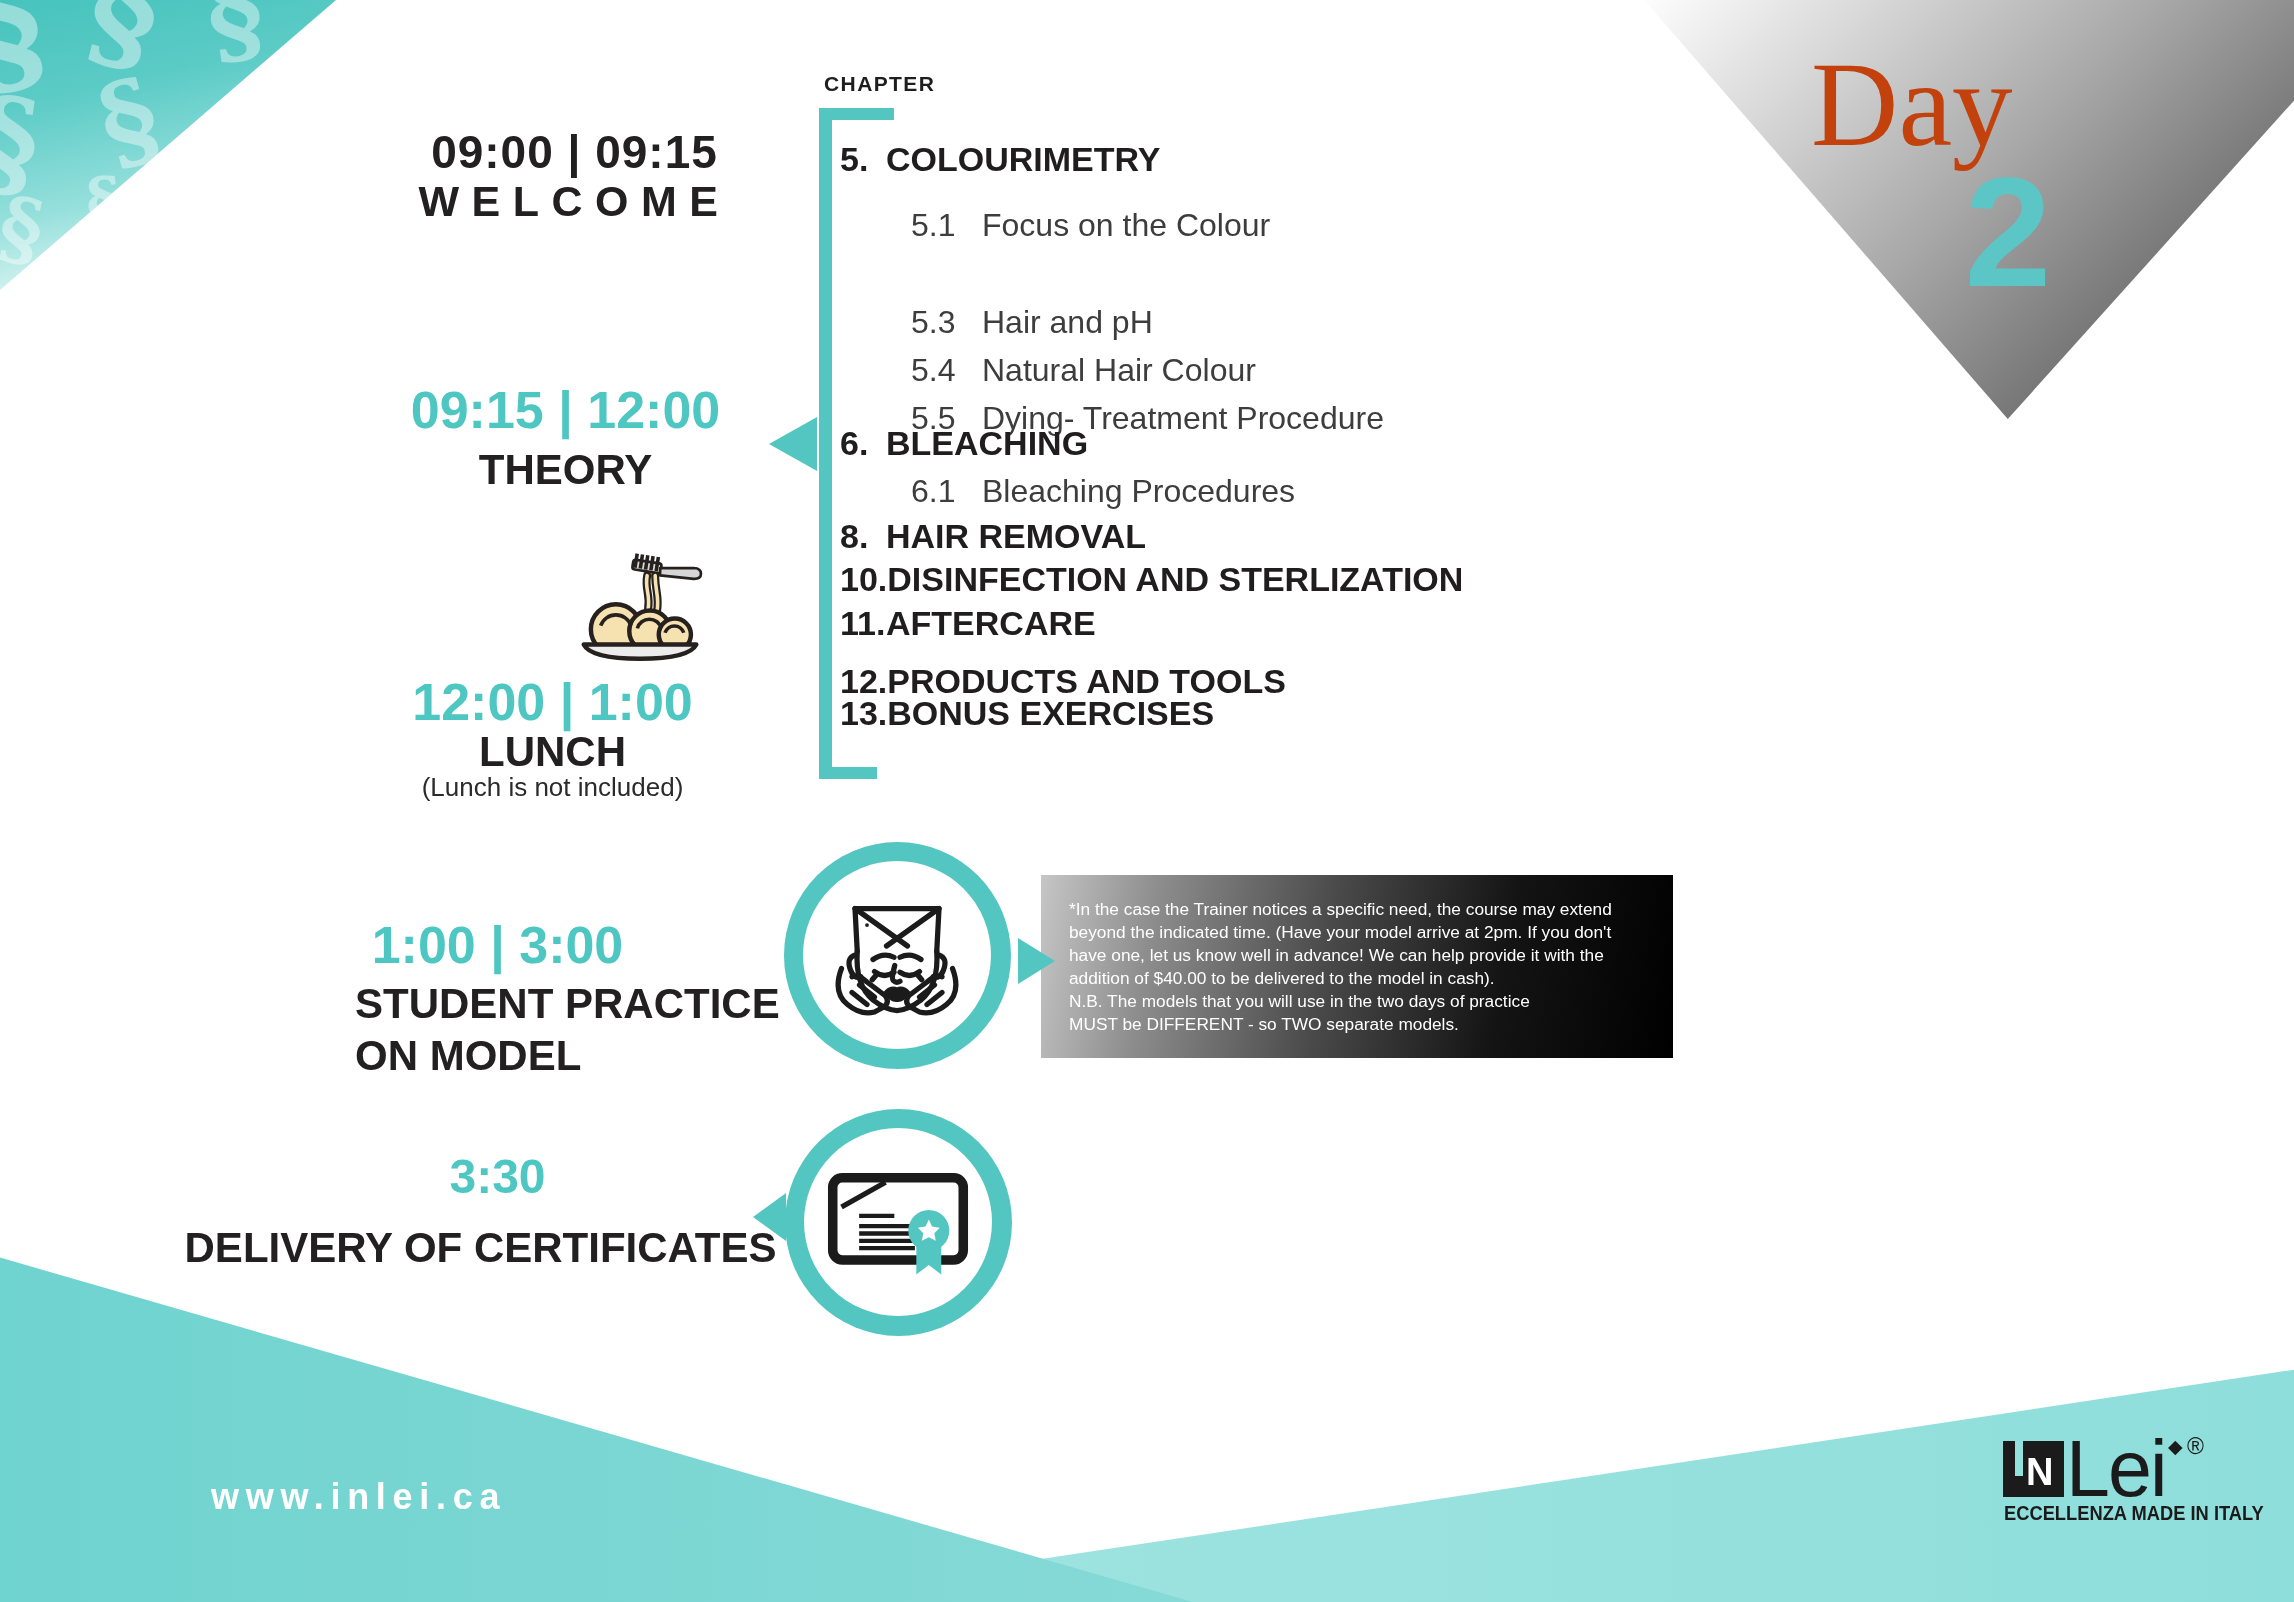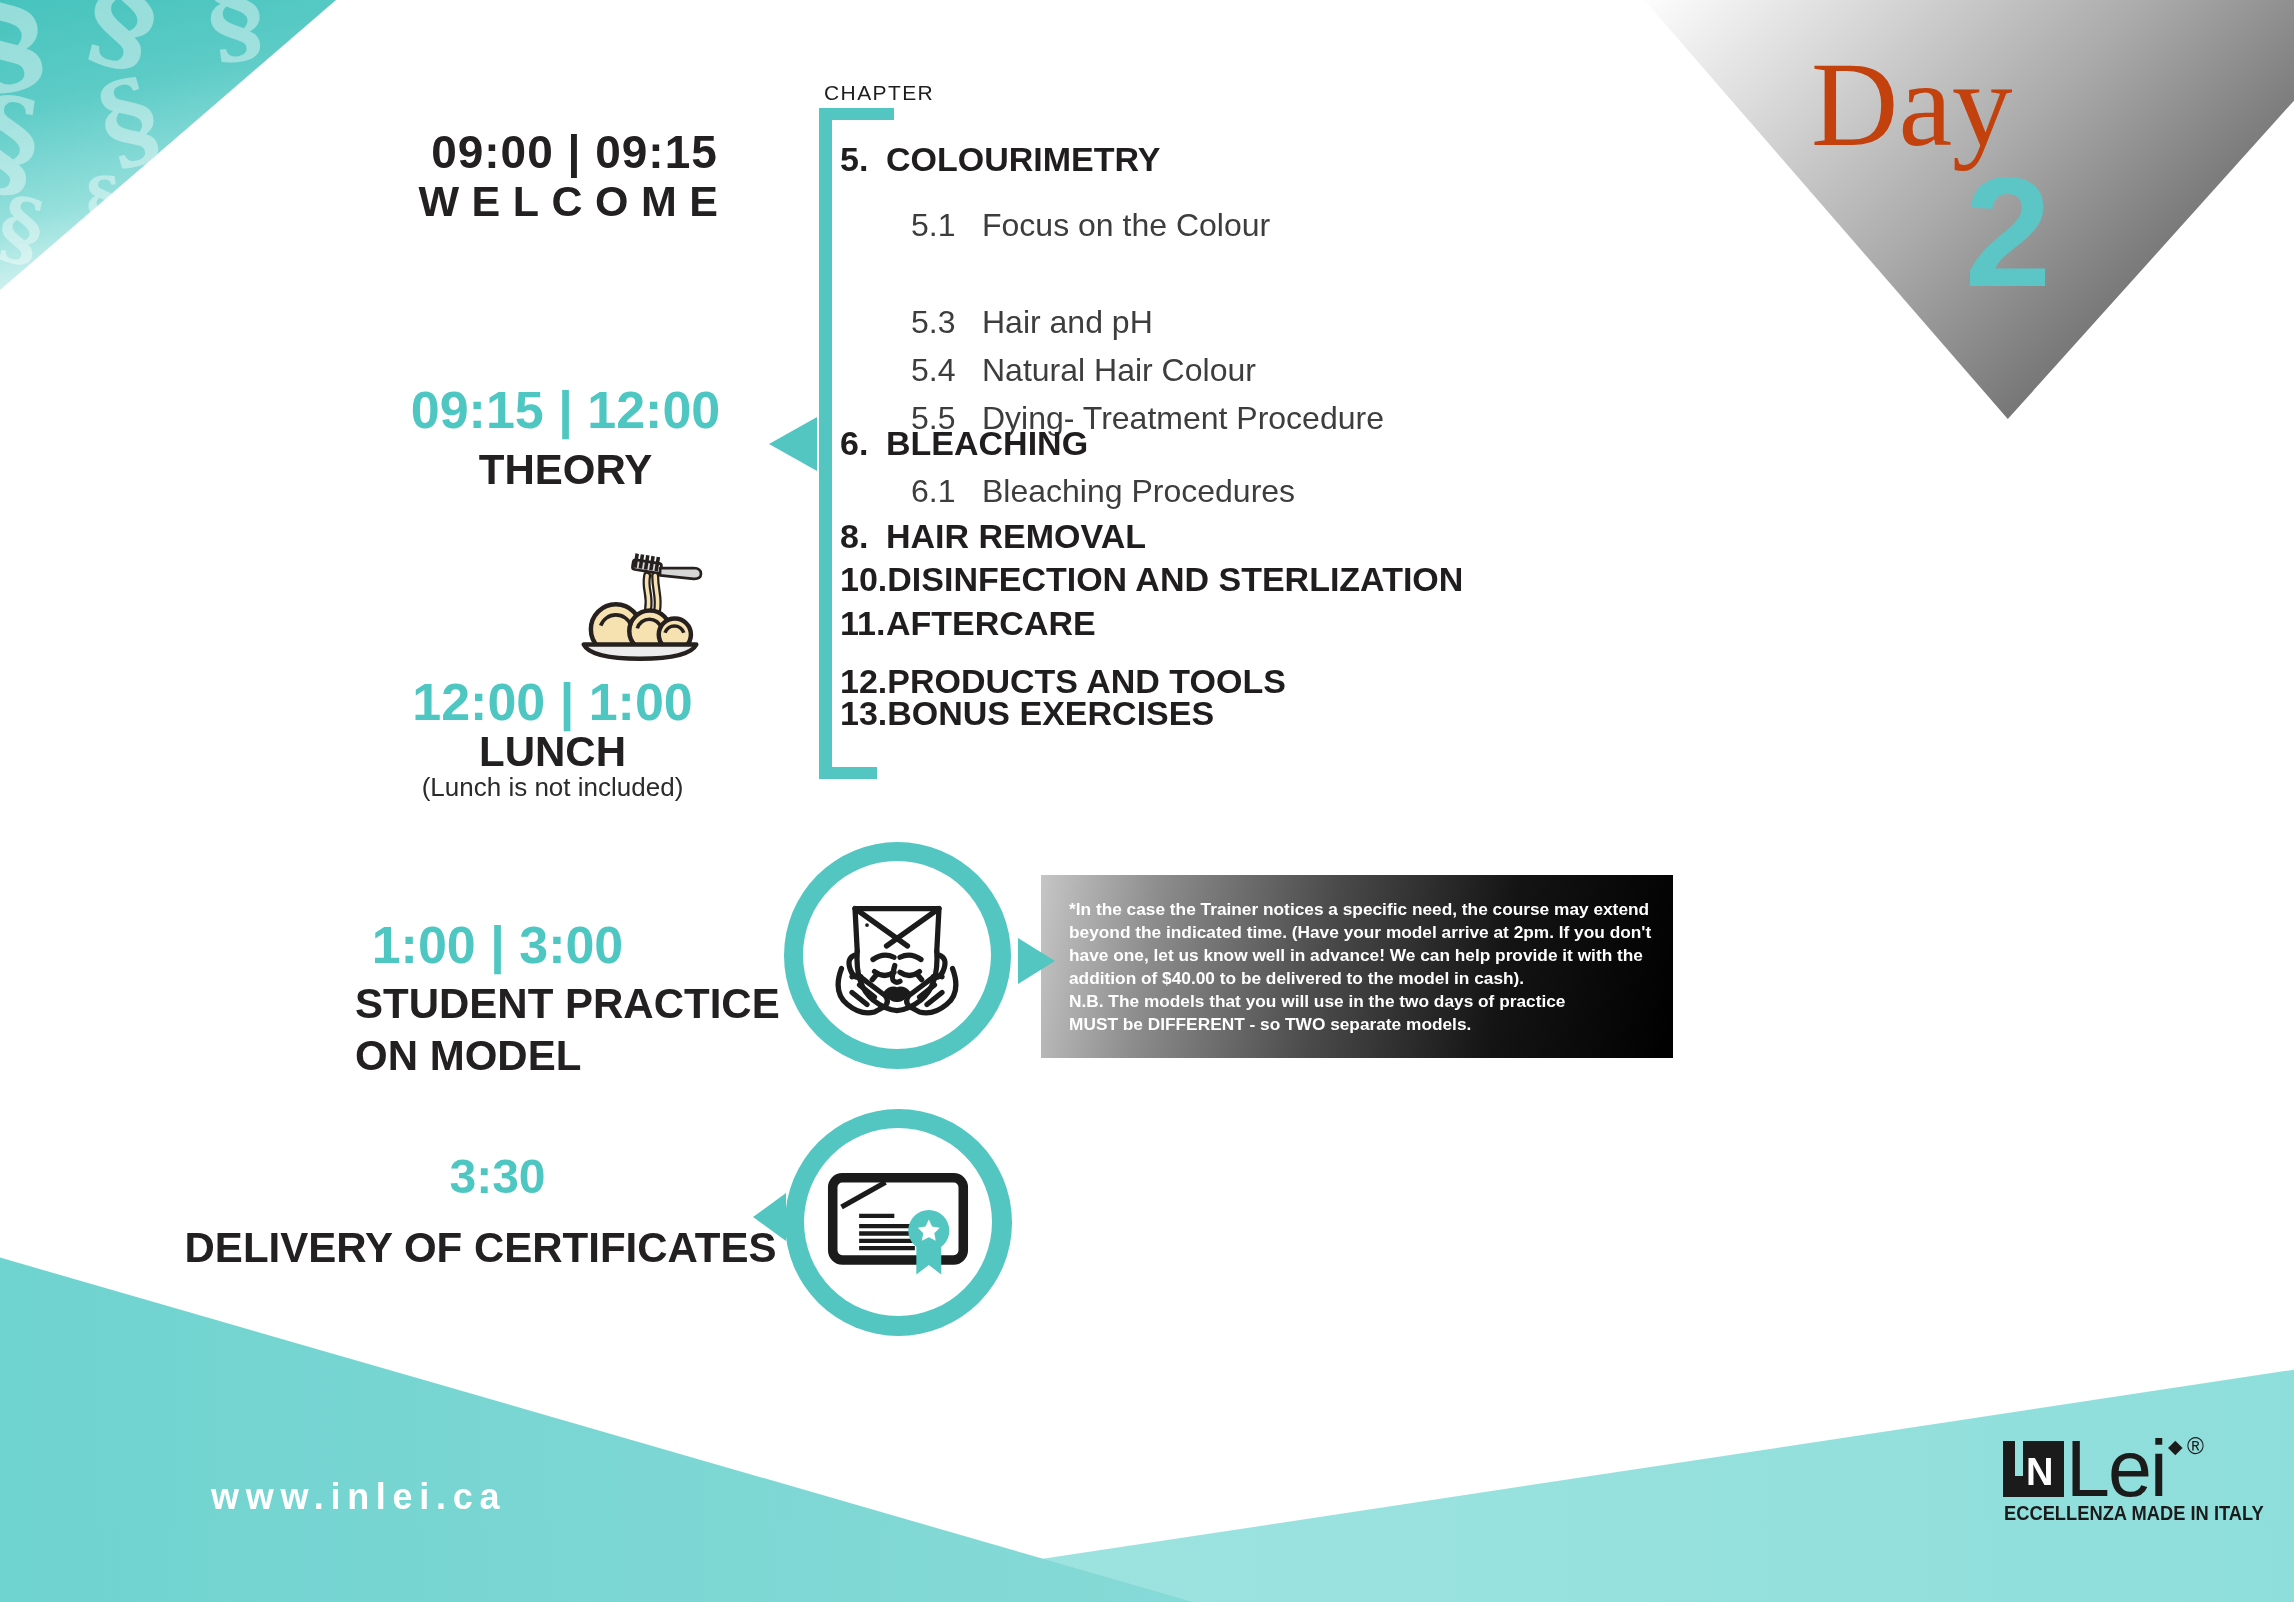--- a/index.html
+++ b/index.html
@@ -35,7 +35,7 @@
   .evt-note{position:absolute;font-size:26px;text-align:center;color:#2b2b2b;}
 
   
-  .chapter-label{position:absolute;left:824px;top:81px;font-size:21px;font-weight:normal;letter-spacing:1.4px;color:#1e1e1e;}
+  .chapter-label{position:absolute;left:824px;top:72px;font-size:21px;font-weight:bold;letter-spacing:1.4px;color:#1e1e1e;}
   .bracket-bar{position:absolute;left:819px;top:108px;width:12.5px;height:671px;background:#53c6c2;}
   .bracket-foot-top{position:absolute;left:819px;top:108px;width:75px;height:11.5px;background:#53c6c2;}
   .bracket-foot-bottom{position:absolute;left:819px;top:767px;width:58px;height:11.5px;background:#53c6c2;}

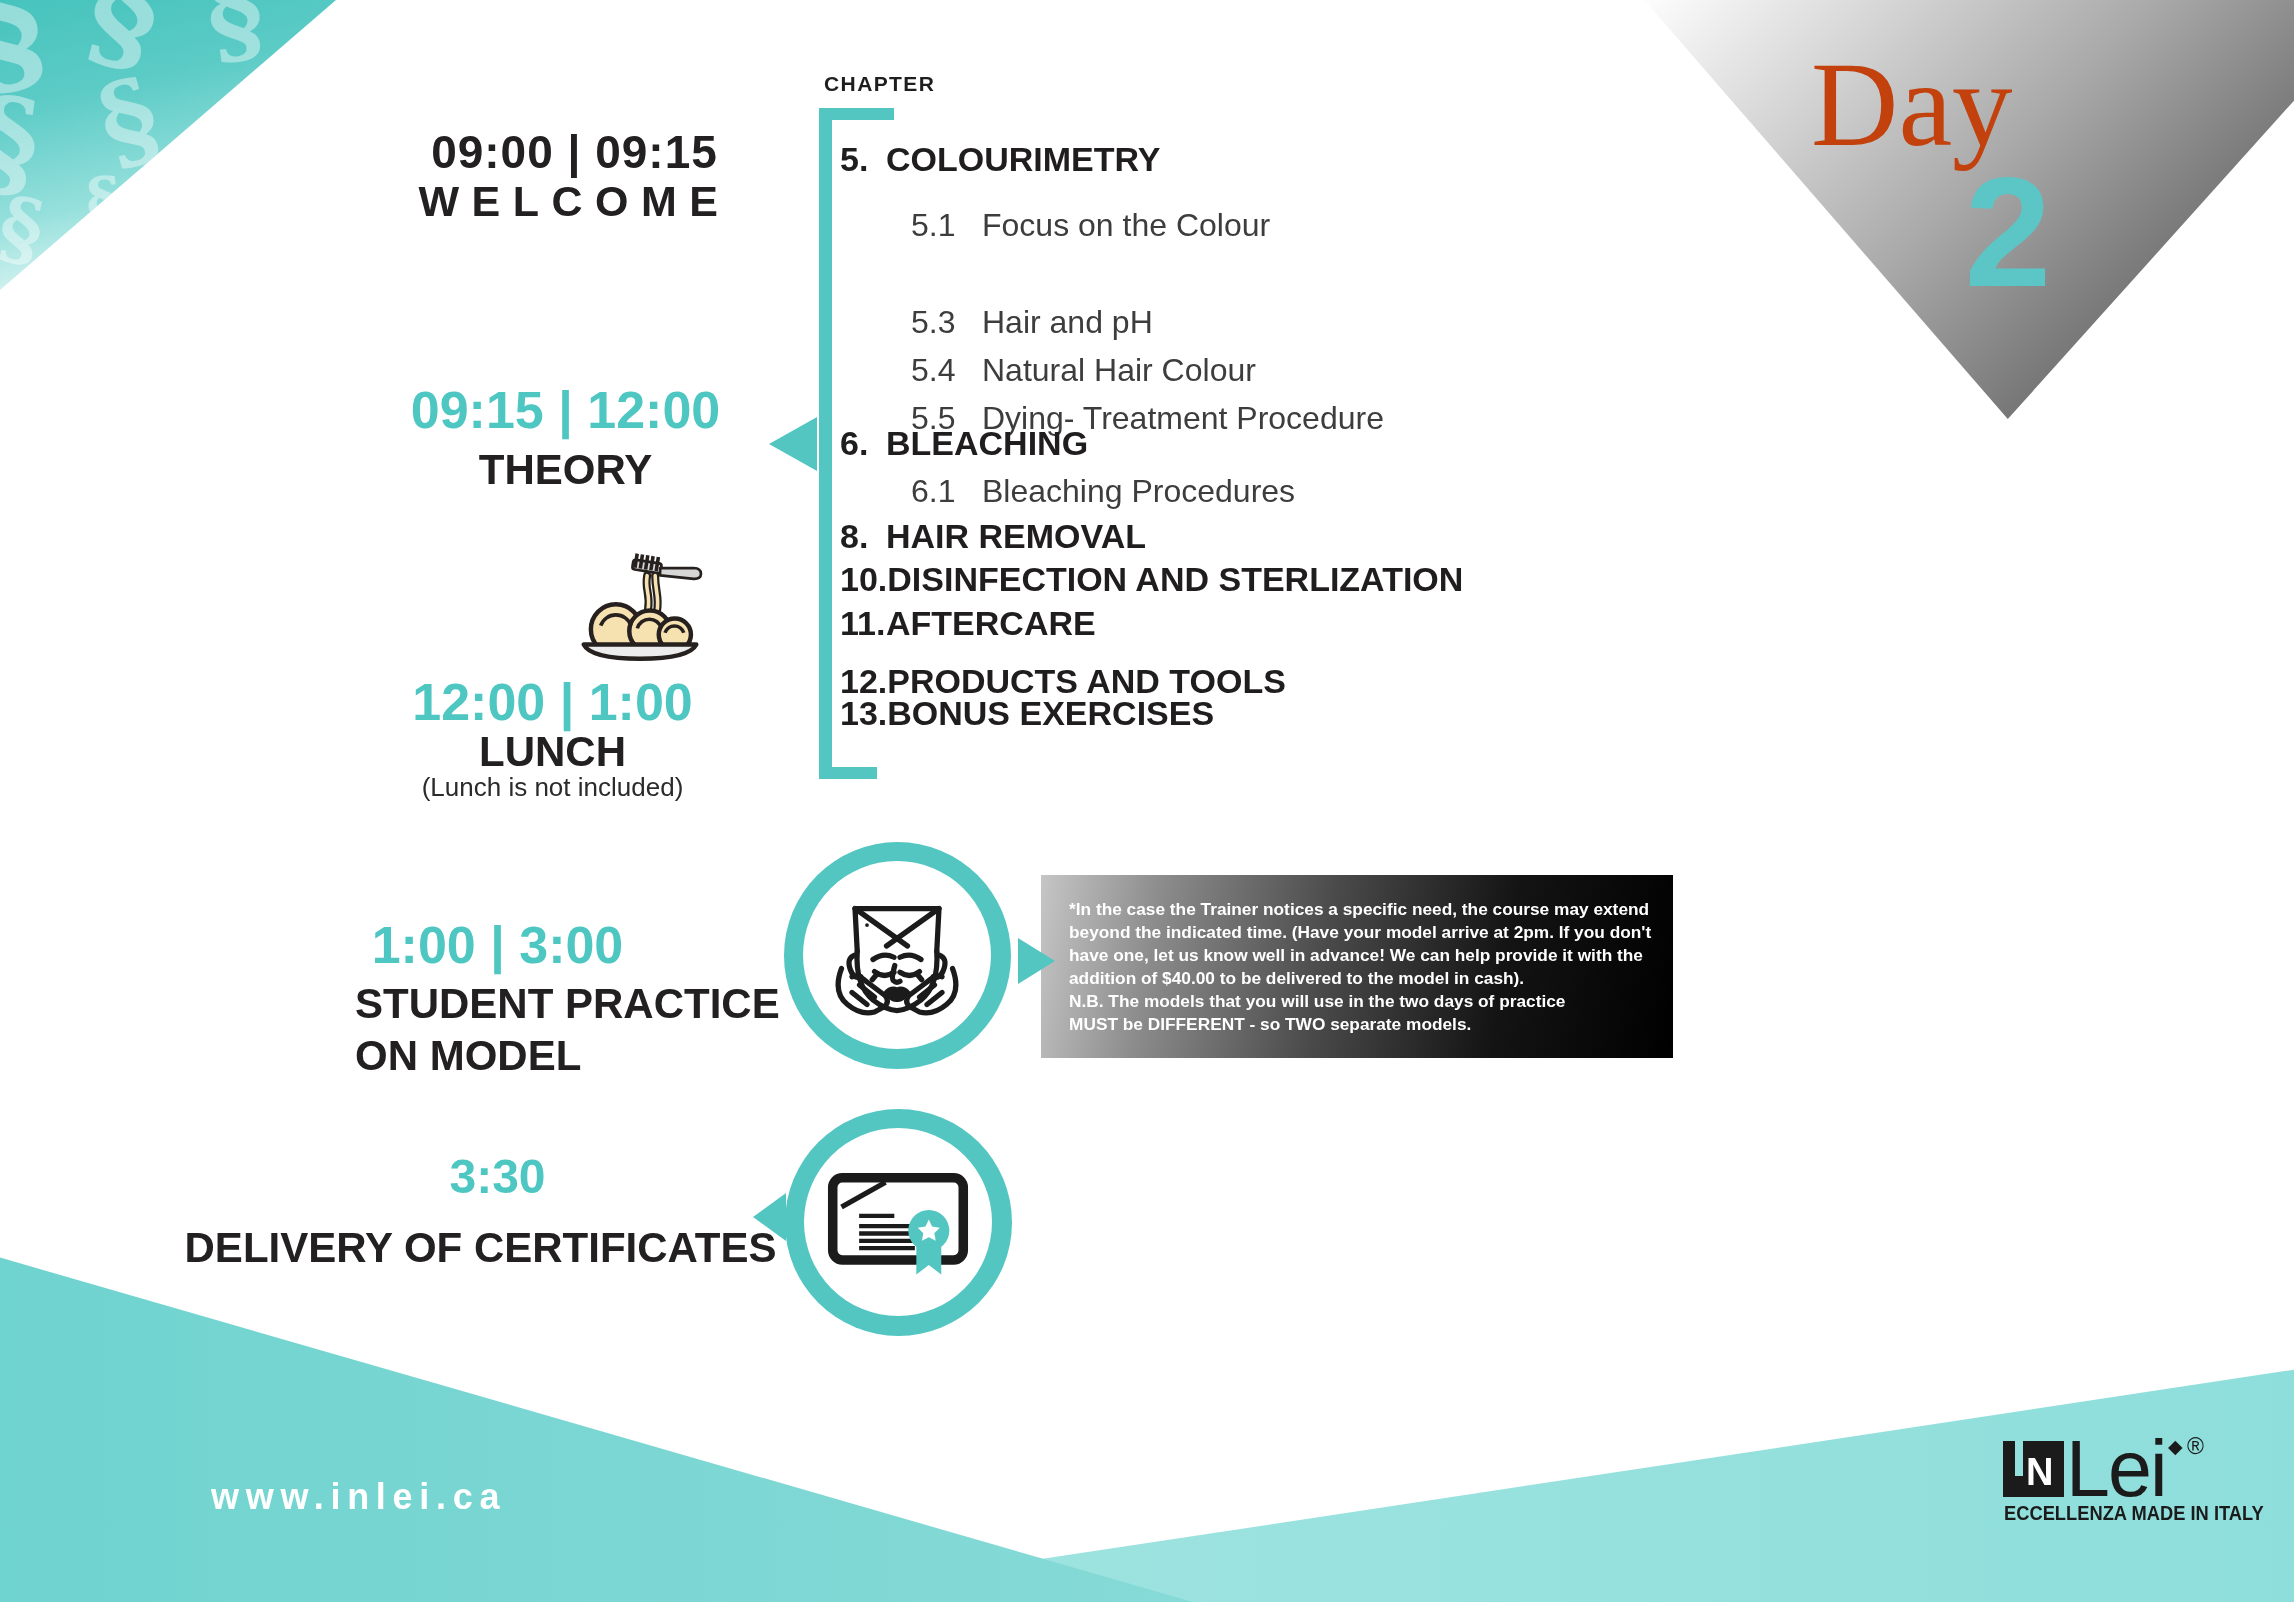--- a/index.html
+++ b/index.html
@@ -53,7 +53,7 @@
   .note-box{position:absolute;left:1041px;top:875px;width:632px;height:183px;box-sizing:border-box;
     padding:23px 29px 0 28px;z-index:2;
     background:linear-gradient(100deg,#c6c6c6 0%,#8d8d8d 18%,#4a4a4a 45%,#141414 72%,#000000 100%);}
-  .note-line{color:#ffffff;font-size:17.3px;font-weight:bold;line-height:23px;white-space:nowrap;}
+  .note-line{color:#ffffff;font-size:17.3px;font-weight:normal;line-height:23px;white-space:nowrap;}
 
   .ring{position:absolute;width:227px;height:227px;border-radius:50%;background:#53c6c2;z-index:4;}
   .ring .inner{position:absolute;left:19px;top:19px;width:188px;height:188px;border-radius:50%;background:#ffffff;

